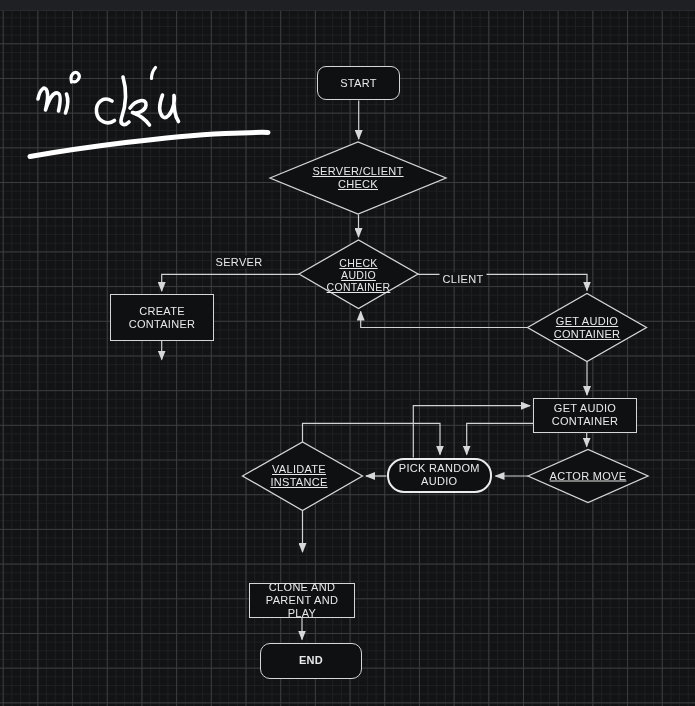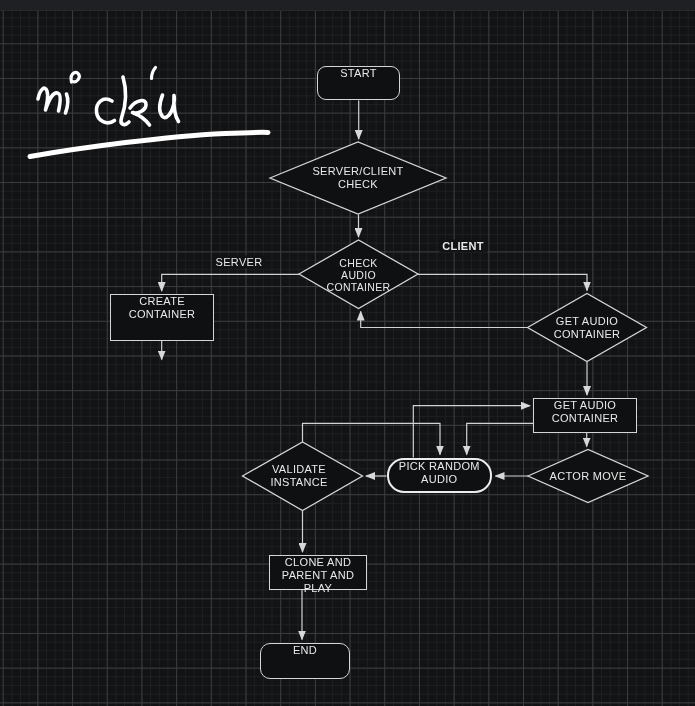--- a/index.html
+++ b/index.html
@@ -21,7 +21,7 @@
   .diamond{fill:#0f1011;stroke:#d6d6d6;stroke-width:1.3;}
   .hand{stroke:#ffffff;fill:none;stroke-linecap:round;stroke-linejoin:round;}
 
-  .node{position:absolute;z-index:10;display:flex;justify-content:center;
+  .node{position:absolute;z-index:10;display:flex;align-items:center;justify-content:center;
         background:#0f1011;border:1.4px solid #d6d6d6;box-sizing:border-box;}
   .node .lbl, .dlabel, .elabel{
         color:#e9e9e9;font-size:11px;line-height:13px;text-align:center;

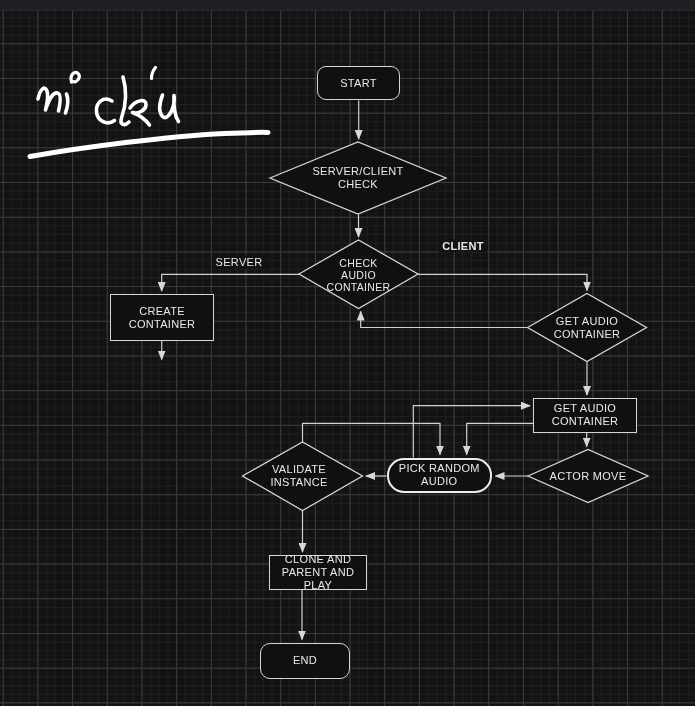--- a/index.html
+++ b/index.html
@@ -28,7 +28,7 @@
         white-space:pre-line;letter-spacing:.3px;}
   .terminator{border-radius:9px;}
   .thick{border-width:2px;border-color:#ececec;}
-  .dlabel{position:absolute;z-index:11;transform:translate(-50%,-50%);}
+  .dlabel{position:absolute;z-index:11;transform:translate(-50%,-50%);text-decoration:underline;}
   .elabel{position:absolute;z-index:12;transform:translate(-50%,-50%);background:#121315;padding:0 3px;}
 </style>
 </head>

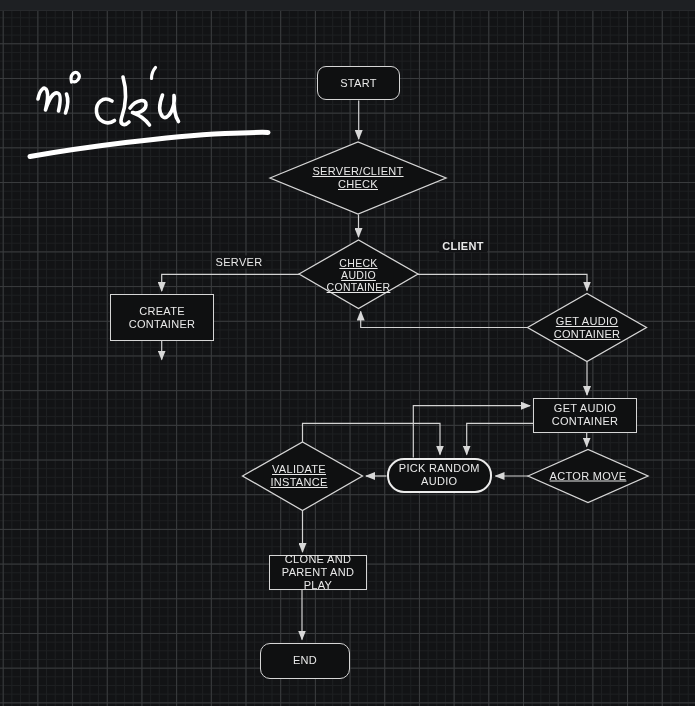--- a/index.html
+++ b/index.html
@@ -122,7 +122,7 @@
     <div class="dlabel" style="left:588px;top:476px;">ACTOR MOVE</div>
 
     <div class="elabel" style="left:239px;top:262px;">SERVER</div>
-    <div class="elabel" style="left:463px;top:246px;font-weight:bold;">CLIENT</div>
+    <div class="elabel" style="left:463px;top:279px;">CLIENT</div>
 
   </div>
 </div>

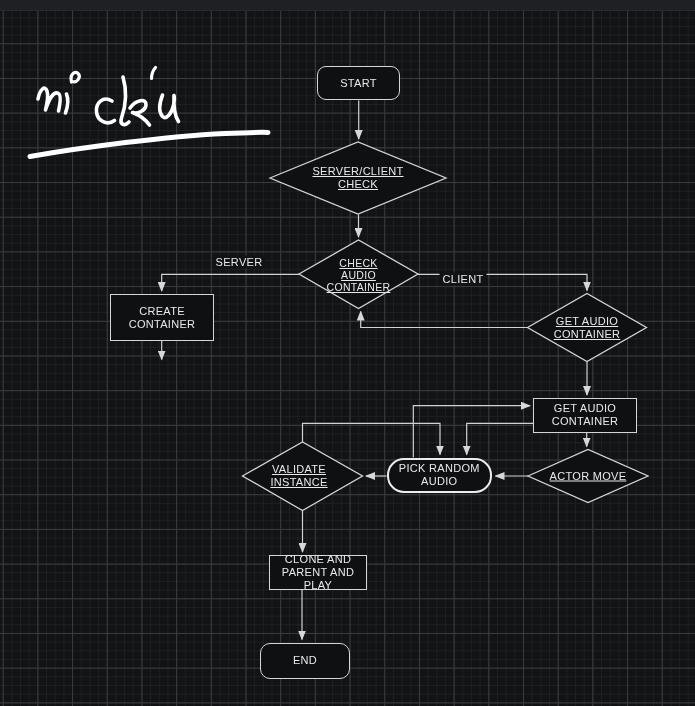--- a/index.html
+++ b/index.html
@@ -101,7 +101,7 @@
 AUDIO</span>
     </div>
 
-    <div class="node" style="left:249px;top:555px;width:98px;height:34.5px;margin-left:20px;">
+    <div class="node" style="left:249px;top:583px;width:106px;height:34.5px;">
       <span class="lbl">CLONE AND
 PARENT AND PLAY</span>
     </div>

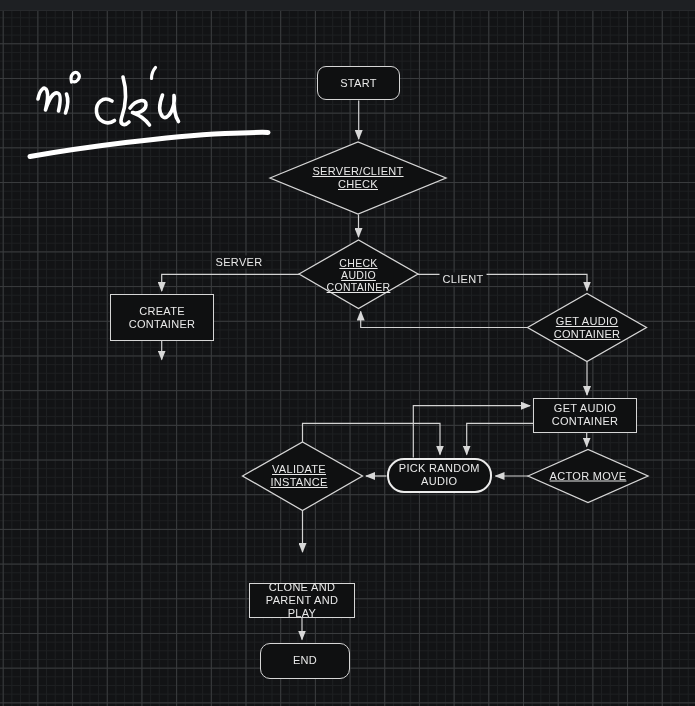--- a/index.html
+++ b/index.html
@@ -106,7 +106,7 @@
 PARENT AND PLAY</span>
     </div>
 
-    <div class="node terminator" style="left:260px;top:642.5px;width:90px;height:36px;border-radius:10px;">
+    <div class="node terminator" style="left:260px;top:642.5px;width:102px;height:36px;border-radius:10px;font-weight:bold;">
       <span class="lbl">END</span>
     </div>
 

